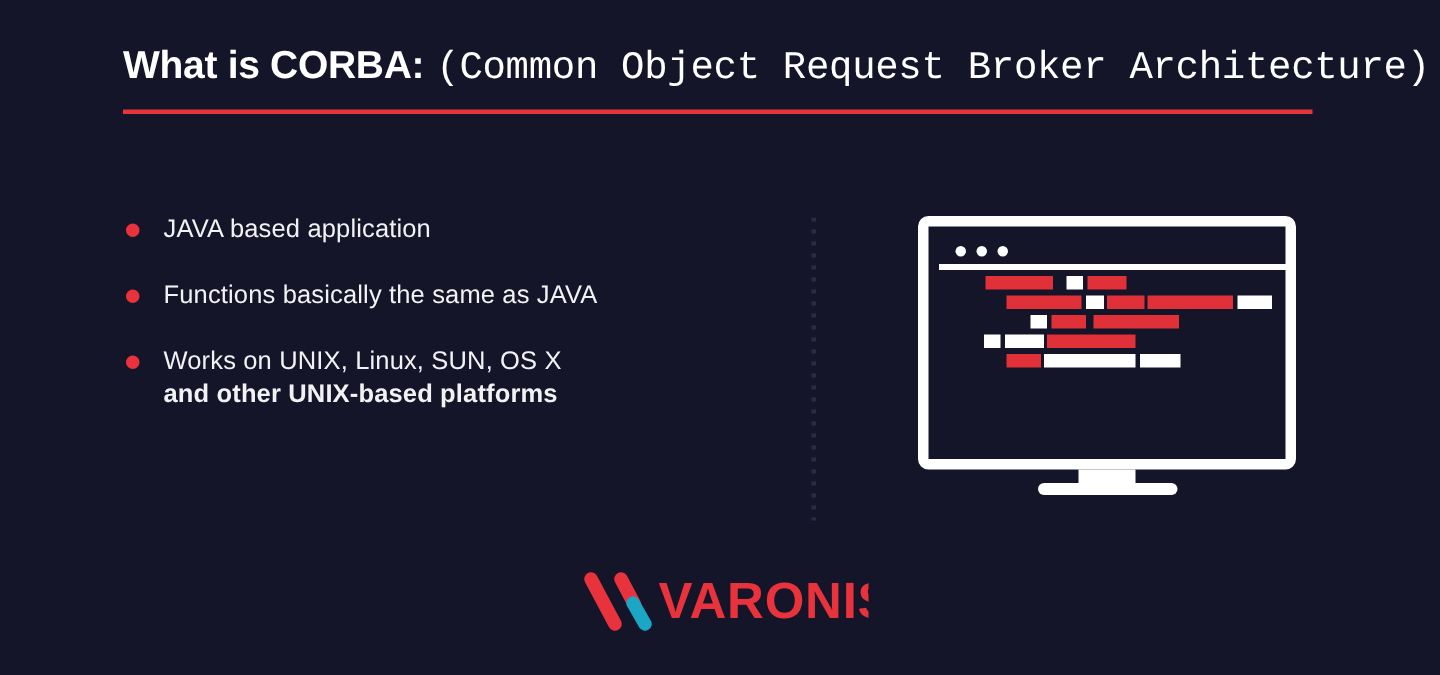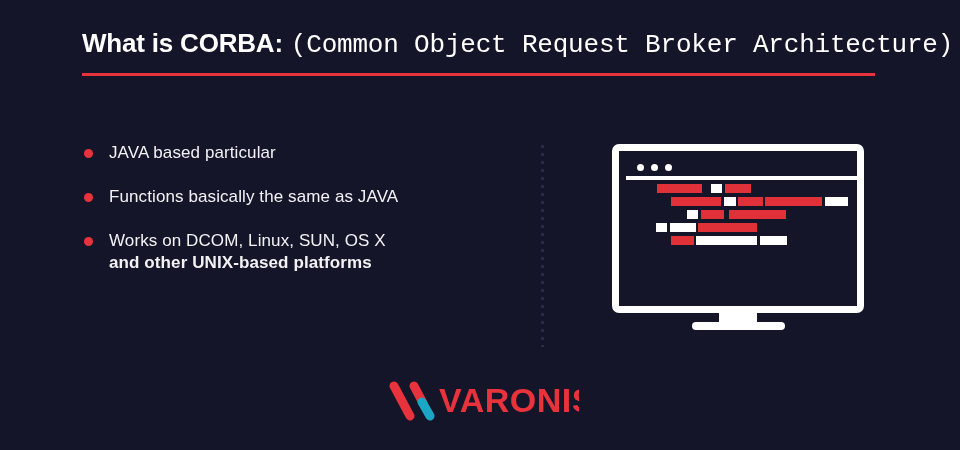--- a/index.html
+++ b/index.html
@@ -212,7 +212,7 @@
     <div class="bullet-row">
       <span class="bullet-dot"></span>
       <span class="bullet-text">
-        <span>JAVA based particular</span>
+        <span>JAVA based application</span>
       </span>
     </div>
 

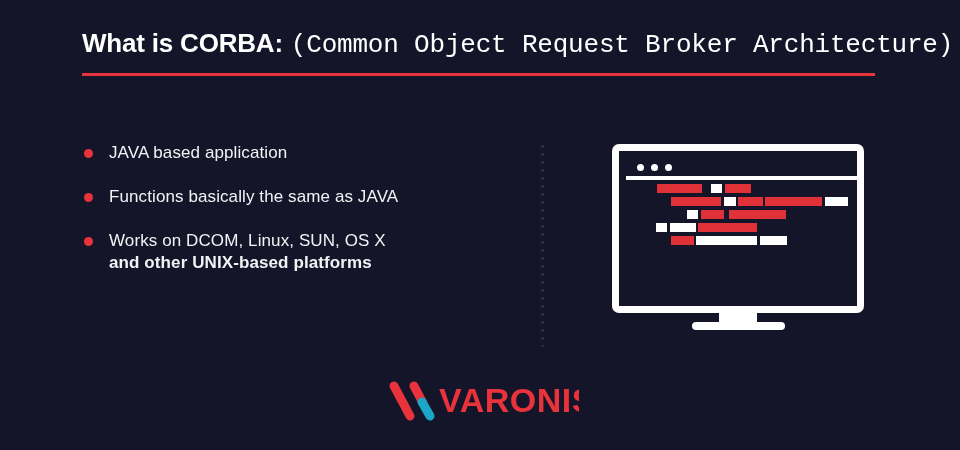--- a/index.html
+++ b/index.html
@@ -227,7 +227,7 @@
     <div class="bullet-row">
       <span class="bullet-dot"></span>
       <span class="bullet-text">
-        <span>Works on DCOM, Linux, SUN, OS X</span>
+        <span>Works on UNIX, Linux, SUN, OS X</span>
         <span class="line2">and other UNIX-based platforms</span>
       </span>
     </div>

